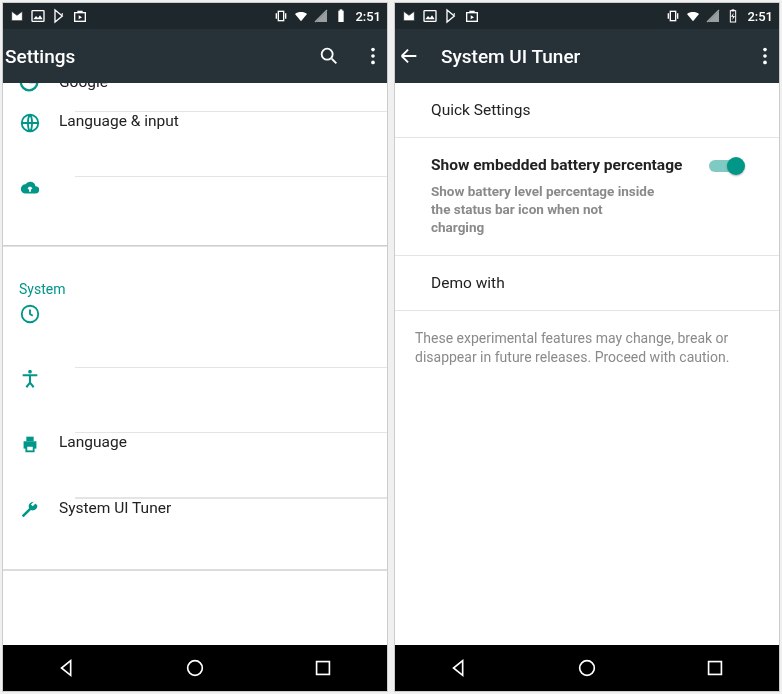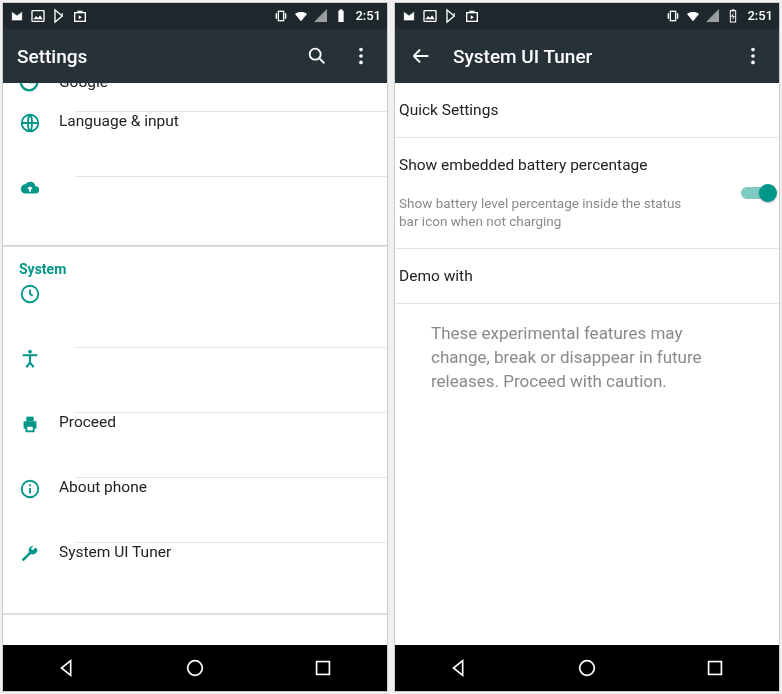--- a/index.html
+++ b/index.html
@@ -31,7 +31,7 @@
     font-size: 13px;
   }
   .sb-left { display: flex; gap: 5px; align-items: center; }
-  .sb-right { margin-left: auto; display: flex; gap: 4px; }
+  .sb-right { margin-left: auto; display: flex; gap: 4px; align-items: center; }
   .sb-ico { width: 16px; height: 16px; display:flex; align-items:center; justify-content:center; }
   .sb-ico svg { width:16px; height:16px; fill:#fff; }
   .sb-grey svg { fill:#9aa0a2; }

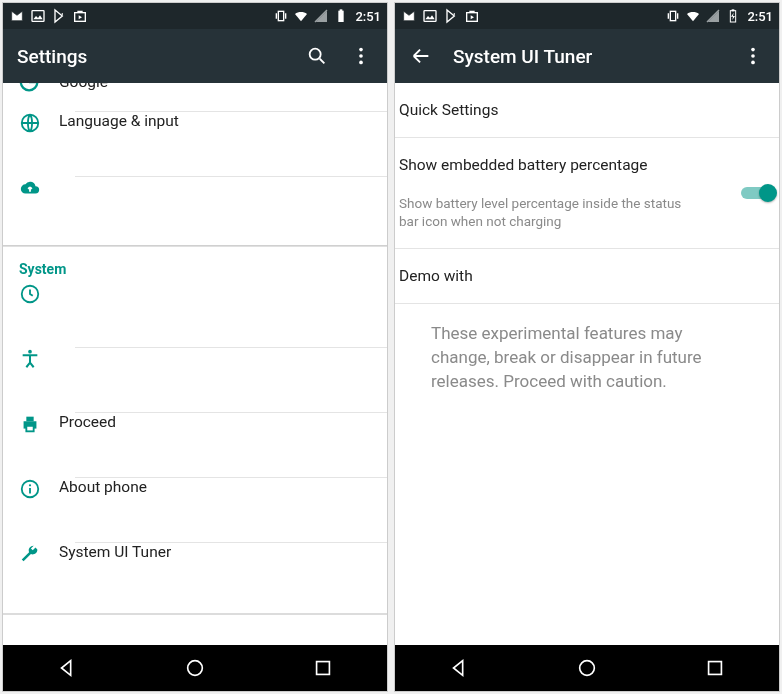--- a/index.html
+++ b/index.html
@@ -43,7 +43,7 @@
     color: #fff;
     display: flex;
     align-items: center;
-    padding: 0 14px;
+    padding: 0 2px;
   }
   .appbar .title { font-size: 19px; font-weight: 500; }
   .appbar .spacer { flex:1; }

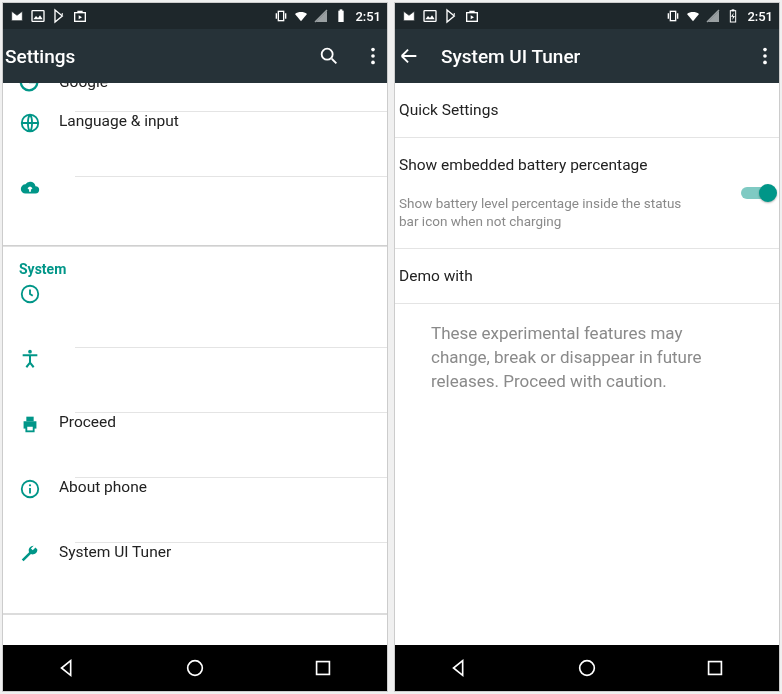--- a/index.html
+++ b/index.html
@@ -103,7 +103,7 @@
 
   
   .r-row {
-    padding: 18px 4px;
+    padding: 18px 36px;
     border-bottom:1px solid #e4e4e4;
     cursor:pointer;
   }

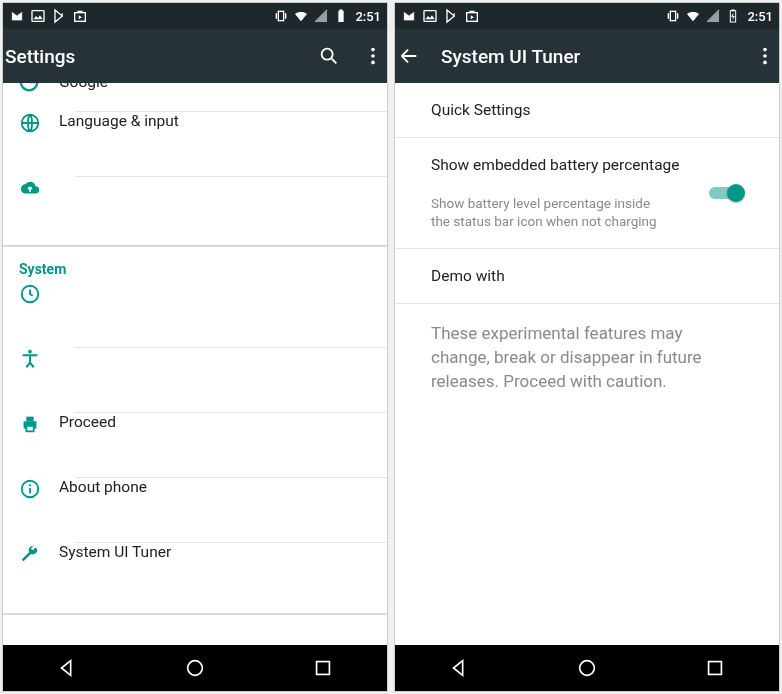--- a/index.html
+++ b/index.html
@@ -109,7 +109,7 @@
   }
   .r-title { font-size:15.5px; color:#222; }
   .r-sub { font-size:13.5px; color:#8a8a8a; margin-top:20px; line-height:1.35; padding-right:50px;}
-  .r-row.toggle { display:flex; align-items:center; }
+  .r-row.toggle { display:flex; align-items:flex-start;font-weight:bold; }
   .r-row.toggle .txt { flex:1; }
   .switch {
     width:34px; height:20px; position:relative;

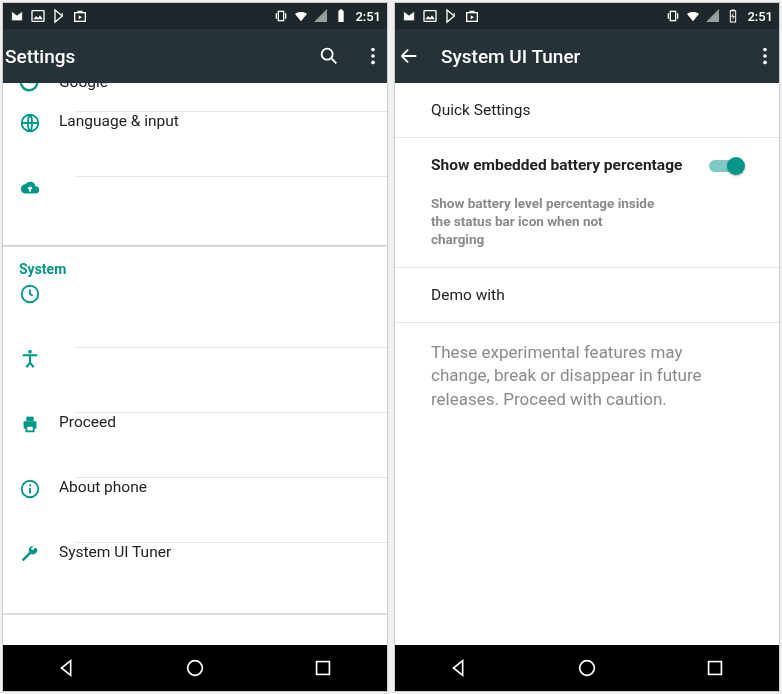--- a/index.html
+++ b/index.html
@@ -108,7 +108,7 @@
     cursor:pointer;
   }
   .r-title { font-size:15.5px; color:#222; }
-  .r-sub { font-size:13.5px; color:#8a8a8a; margin-top:20px; line-height:1.35; padding-right:50px;}
+  .r-sub { font-size:13.5px; color:#8a8a8a; margin-top:8px; line-height:1.35; padding-right:50px;}
   .r-row.toggle { display:flex; align-items:flex-start;font-weight:bold; }
   .r-row.toggle .txt { flex:1; }
   .switch {

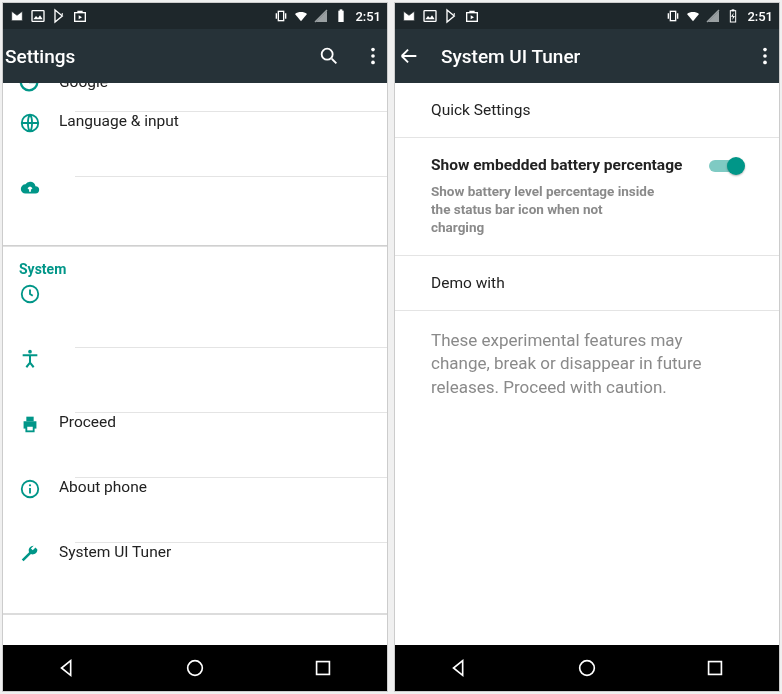--- a/index.html
+++ b/index.html
@@ -85,8 +85,9 @@
   .section-header {
     padding: 14px 16px 6px 16px;
     font-size:14px;
-    font-weight:700;
+    font-weight:400;
     color:#009688;
+    margin-top:20px;
   }
   .truncated-row {
     height:28px;

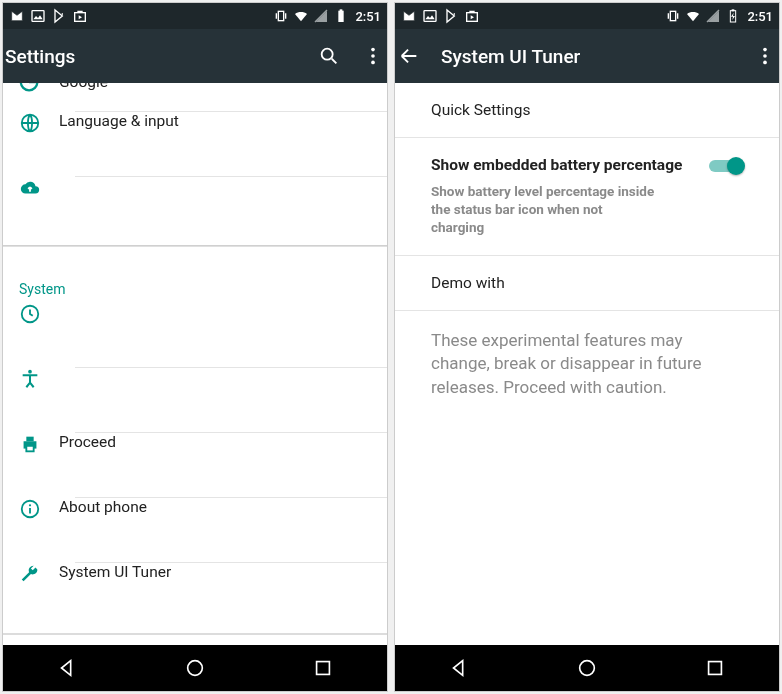--- a/index.html
+++ b/index.html
@@ -123,8 +123,8 @@
     box-shadow:0 1px 2px rgba(0,0,0,.3);
   }
   .footnote {
-    padding: 18px 36px;
-    font-size:17px;
+    padding: 18px 20px;
+    font-size:14px;
     color:#8a8a8a;
     line-height:1.4;
   }

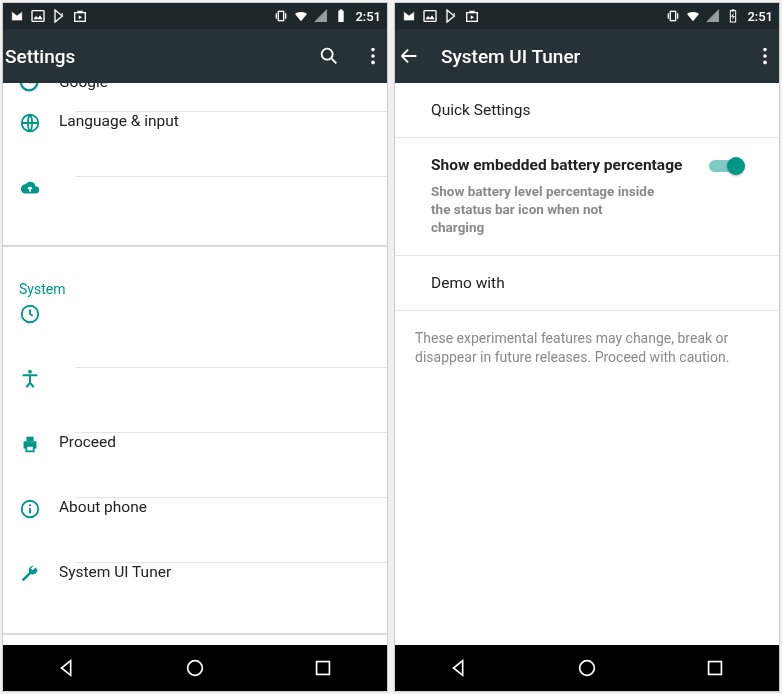--- a/index.html
+++ b/index.html
@@ -278,7 +278,7 @@
             <rect x="8" y="14" width="8" height="6" fill="#fff" stroke="#009688" stroke-width="2"></rect>
           </svg>
         </span>
-      <span class="list-label">Proceed</span>
+      <span class="list-label">Language</span>
     </div>
     <div class="divider-inset"></div>
 

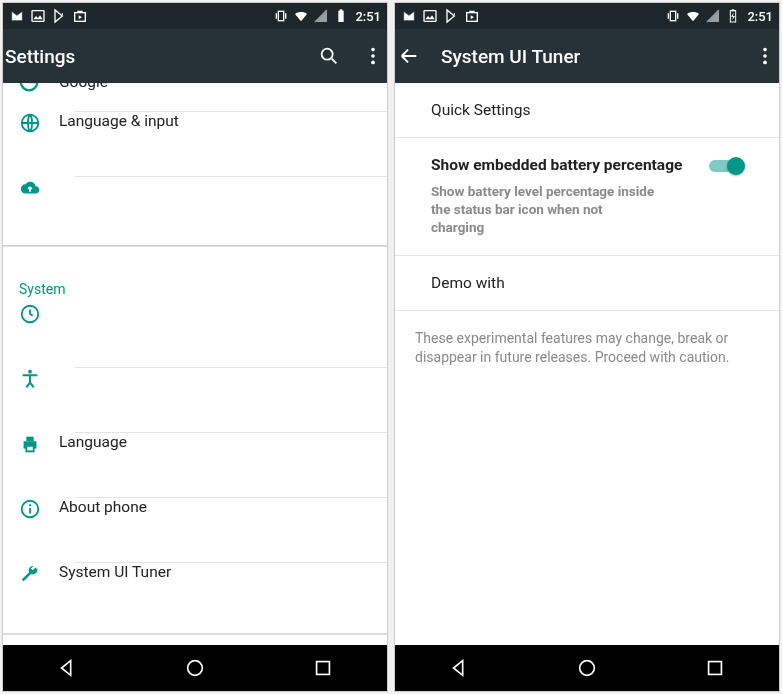--- a/index.html
+++ b/index.html
@@ -282,16 +282,6 @@
     </div>
     <div class="divider-inset"></div>
 
-    <div class="list-row">
-      <span class="list-ico">
-          <svg viewBox="0 0 24 24">
-            <circle cx="12" cy="12" r="9" fill="none" stroke="#009688" stroke-width="2"></circle>
-            <circle cx="12" cy="8" r="1.2" fill="#009688"></circle>
-            <path d="M12 11v6" stroke="#009688" stroke-width="2"></path>
-          </svg>
-        </span>
-      <span class="list-label">About phone</span>
-    </div>
     <div class="divider-inset"></div>
 
     <div class="list-row">

